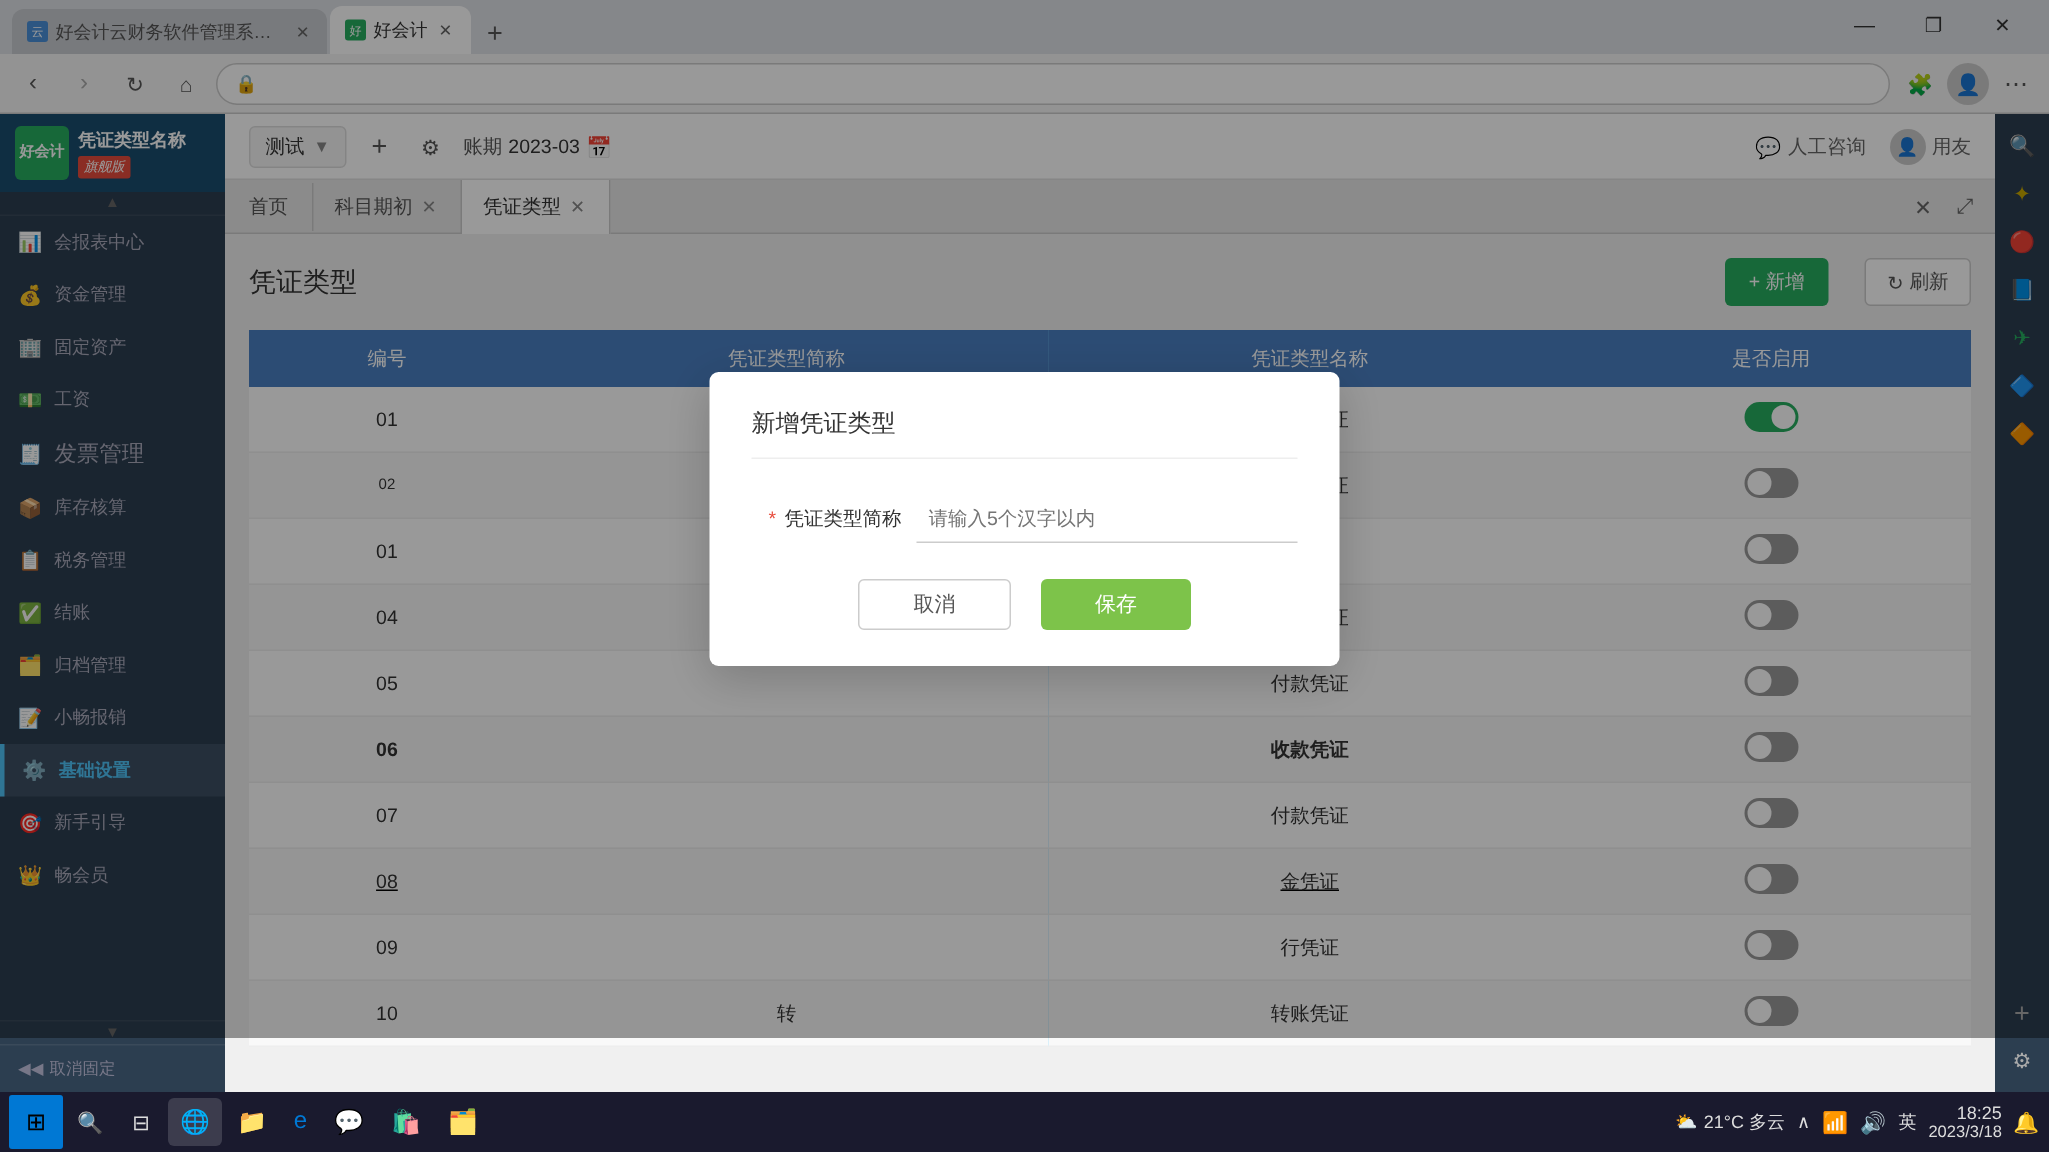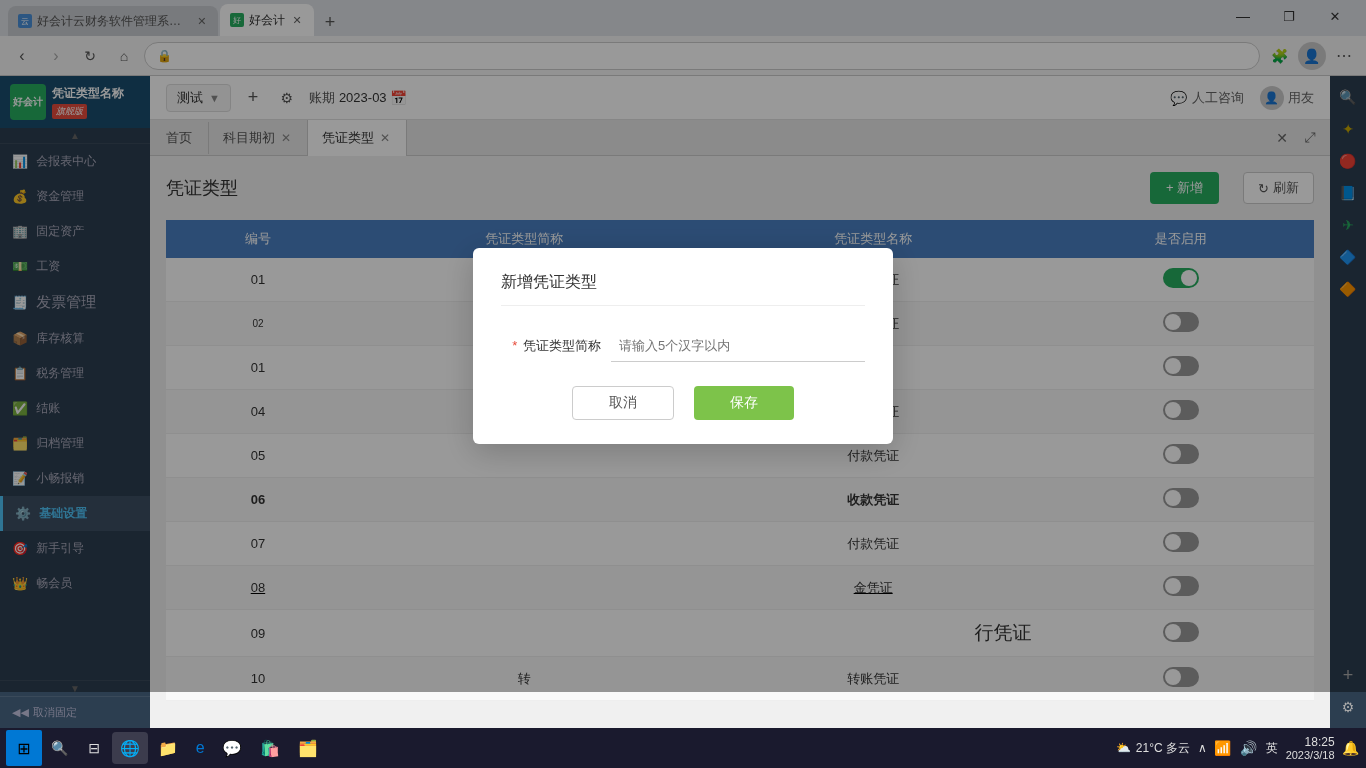--- a/index.html
+++ b/index.html
@@ -246,7 +246,7 @@
             <tr style="background: rgb(255, 255, 255);">
               <td style="padding: 10px 16px; text-align: center; font-size: 13px; color: rgb(51, 51, 51); border-bottom: 1px solid rgb(238, 238, 238);">09</td>
               <td style="padding: 10px 16px; text-align: center; font-size: 13px; color: rgb(51, 51, 51); border-bottom: 1px solid rgb(238, 238, 238);"></td>
-              <td style="padding: 10px 16px; text-align: right; font-size: 19px; color: rgb(51, 51, 51); border-bottom: 1px solid rgb(238, 238, 238);">行凭证</td>
+              <td style="padding: 10px 16px; text-align: center; font-size: 13px; color: rgb(51, 51, 51); border-bottom: 1px solid rgb(238, 238, 238);">行凭证</td>
               <td style="padding: 10px 16px; text-align: center; border-bottom: 1px solid rgb(238, 238, 238);"><div class="toggle off" style="width: 36px; height: 20px; border-radius: 10px; position: relative; display: inline-block; cursor: pointer; background: rgb(153, 153, 153);"><div style="width: 16px; height: 16px; background: white; border-radius: 50%; position: absolute; top: 2px; left: 2px;"></div></div></td>
             </tr>
             <tr style="background: rgb(249, 249, 249);">

